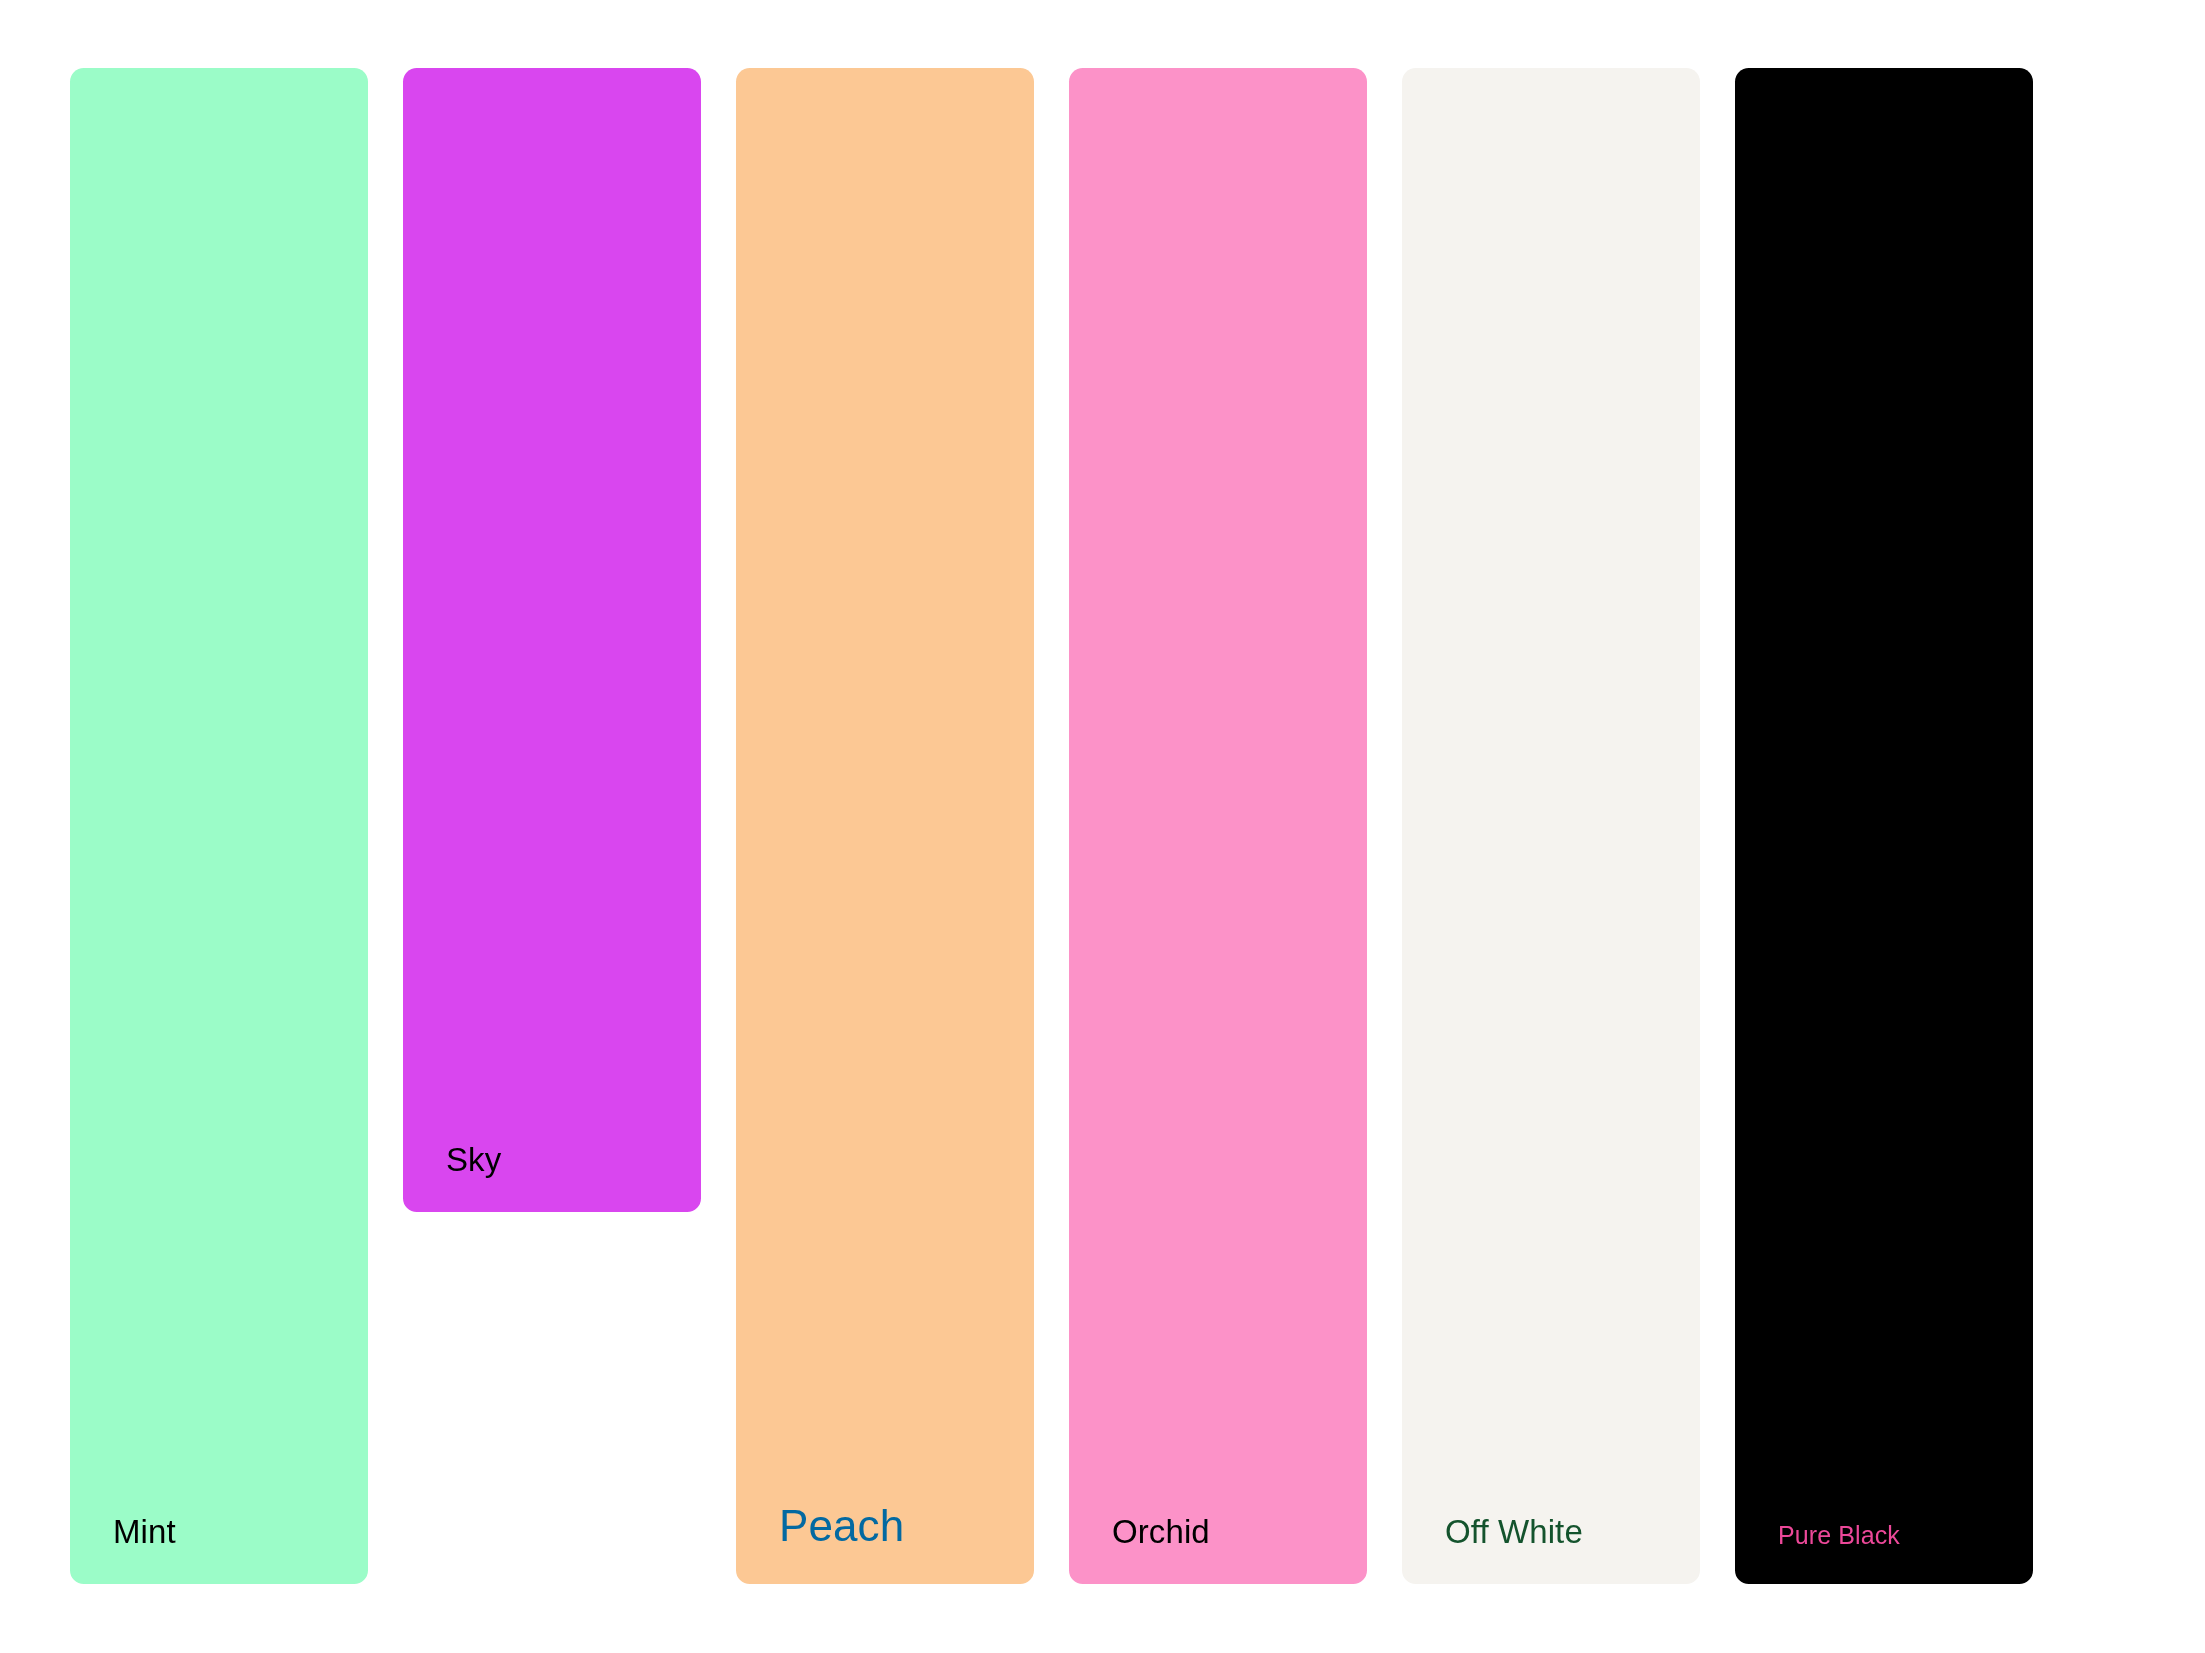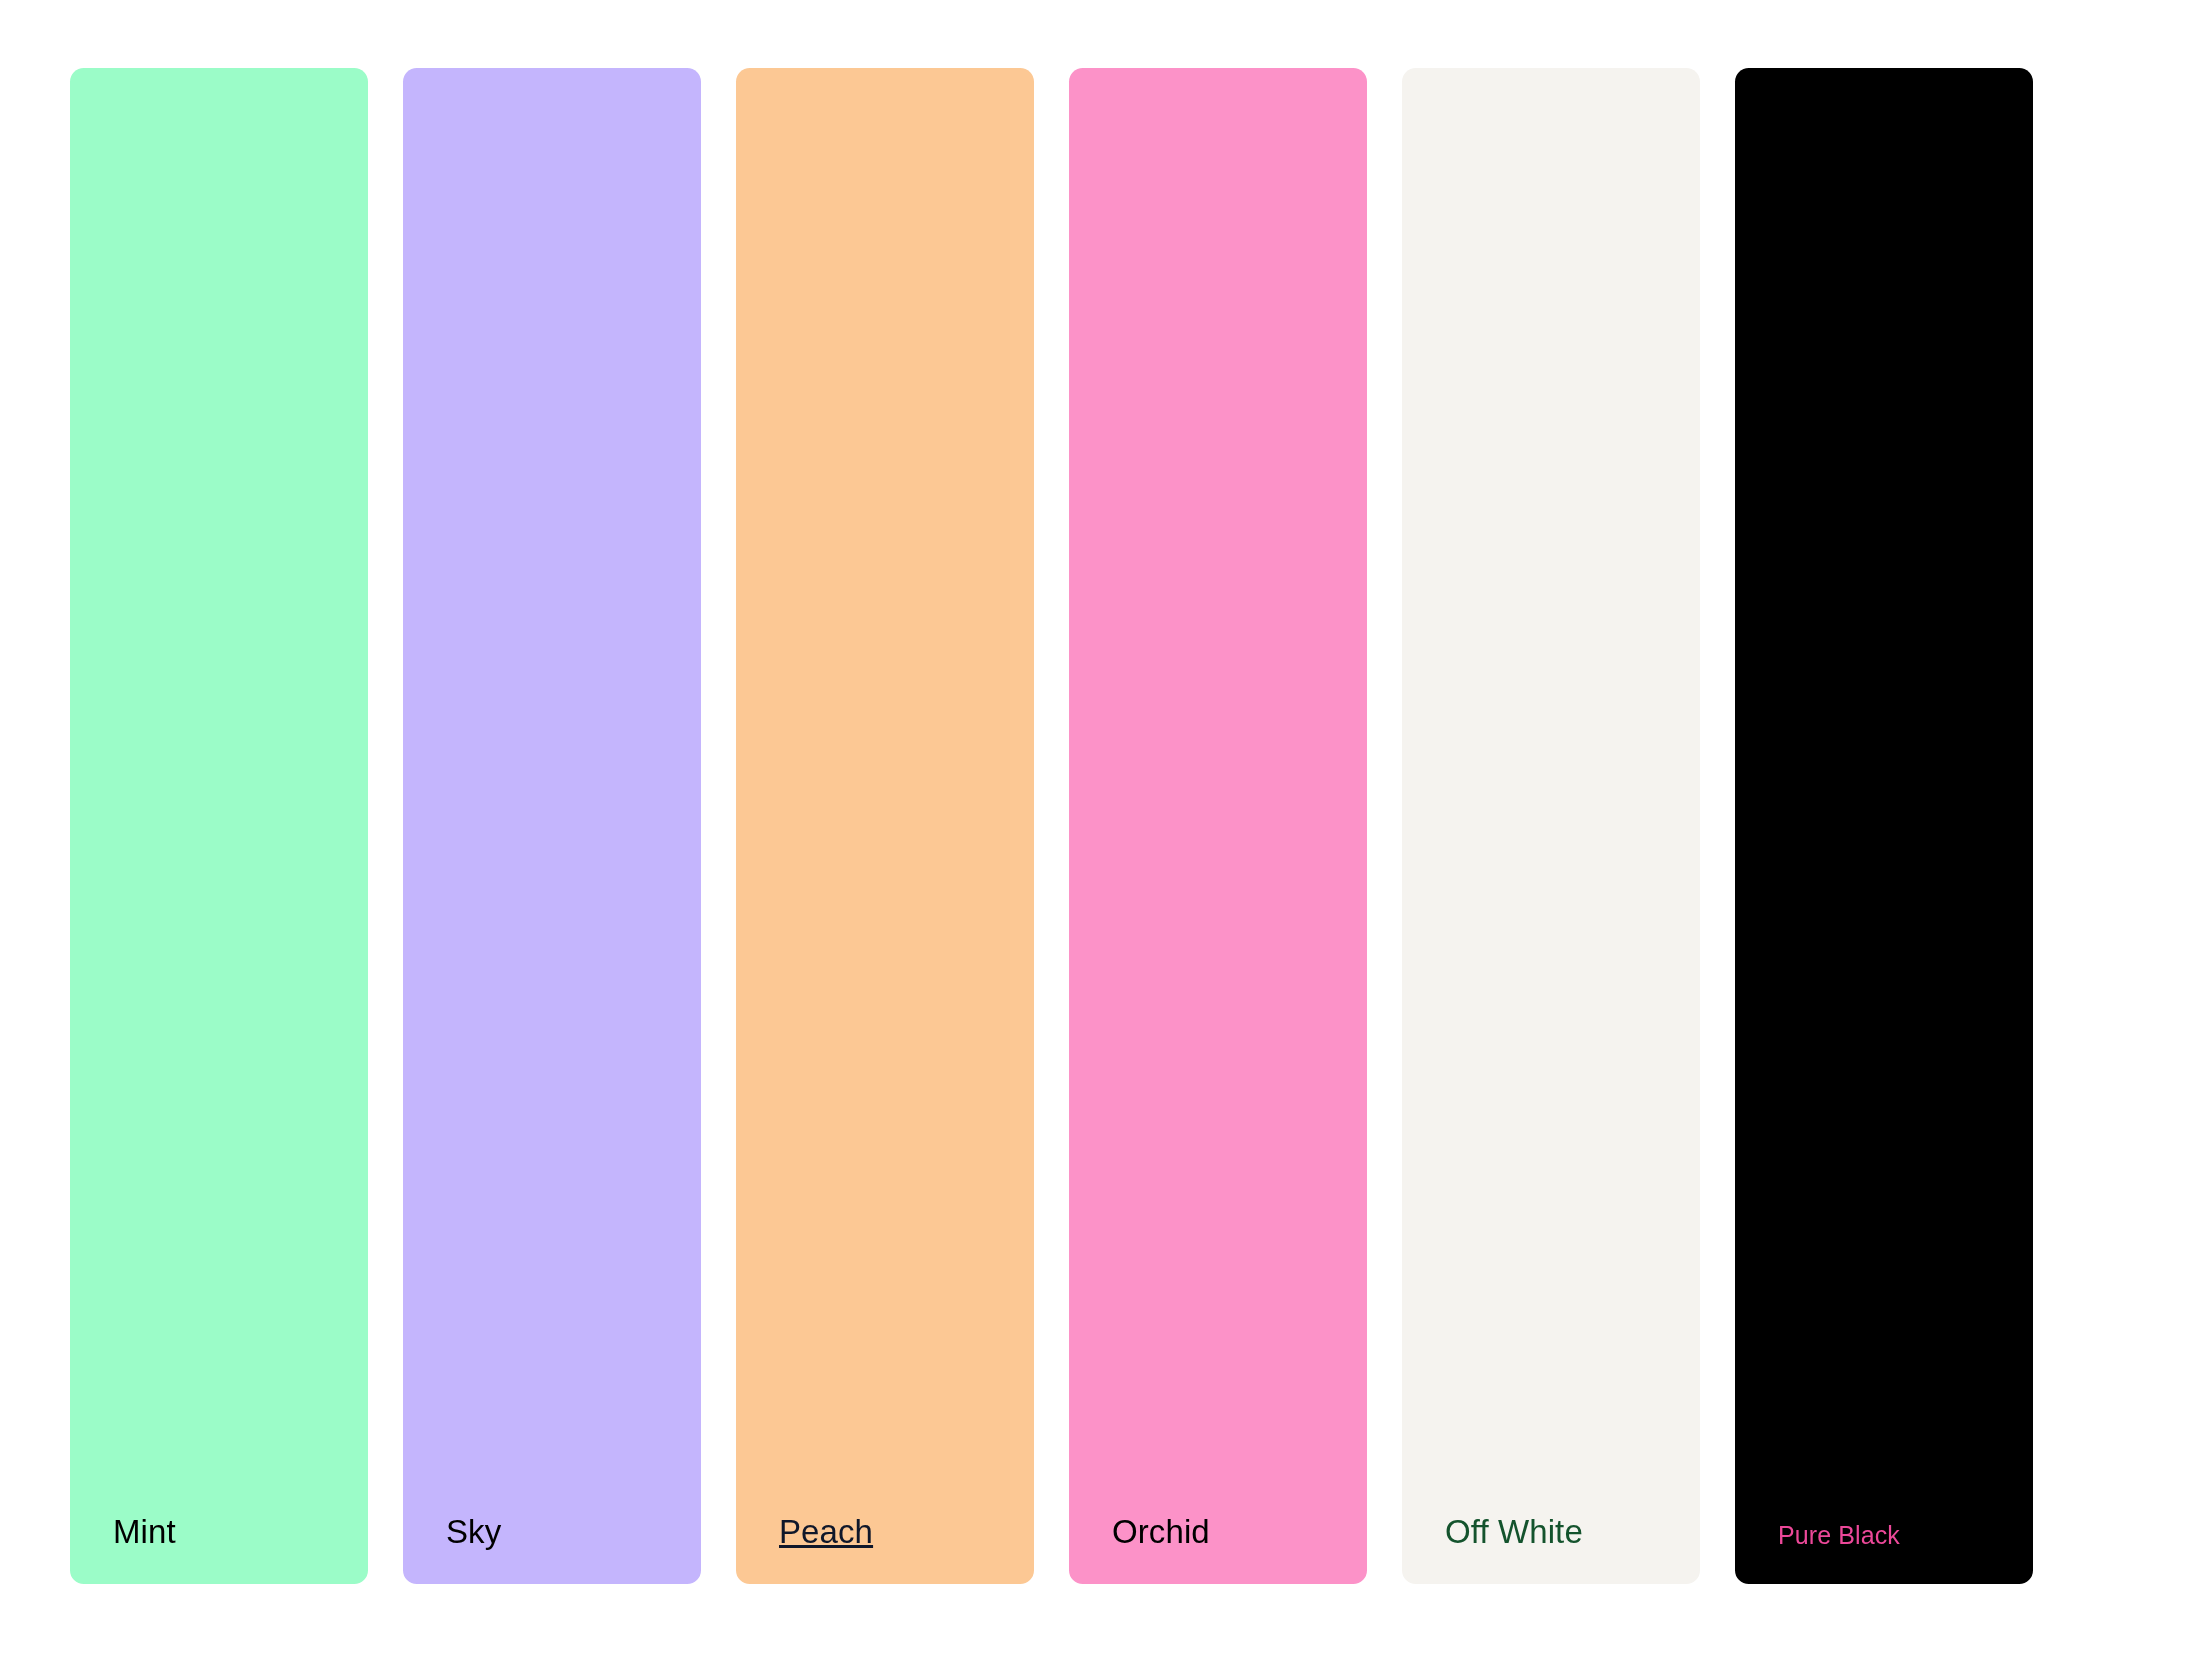--- a/index.html
+++ b/index.html
@@ -59,7 +59,7 @@
     <span class="swatch-label" style="color: rgb(0, 0, 0); font-size: 33px;">Mint</span>
   </div>
 
-  <div class="swatch-card" style="background-color: #c4b5fd; flex-basis: 298px; width: 298px; height: 1516px; border-radius: 13.8px;">
+  <div class="swatch-card" style="background-color: #d946ef; flex-basis: 298px; width: 298px; height: 1144px; border-radius: 13.8px;">
     <span class="swatch-label" style="color: rgb(0, 0, 0); font-size: 33px;">Sky</span>
   </div>
 

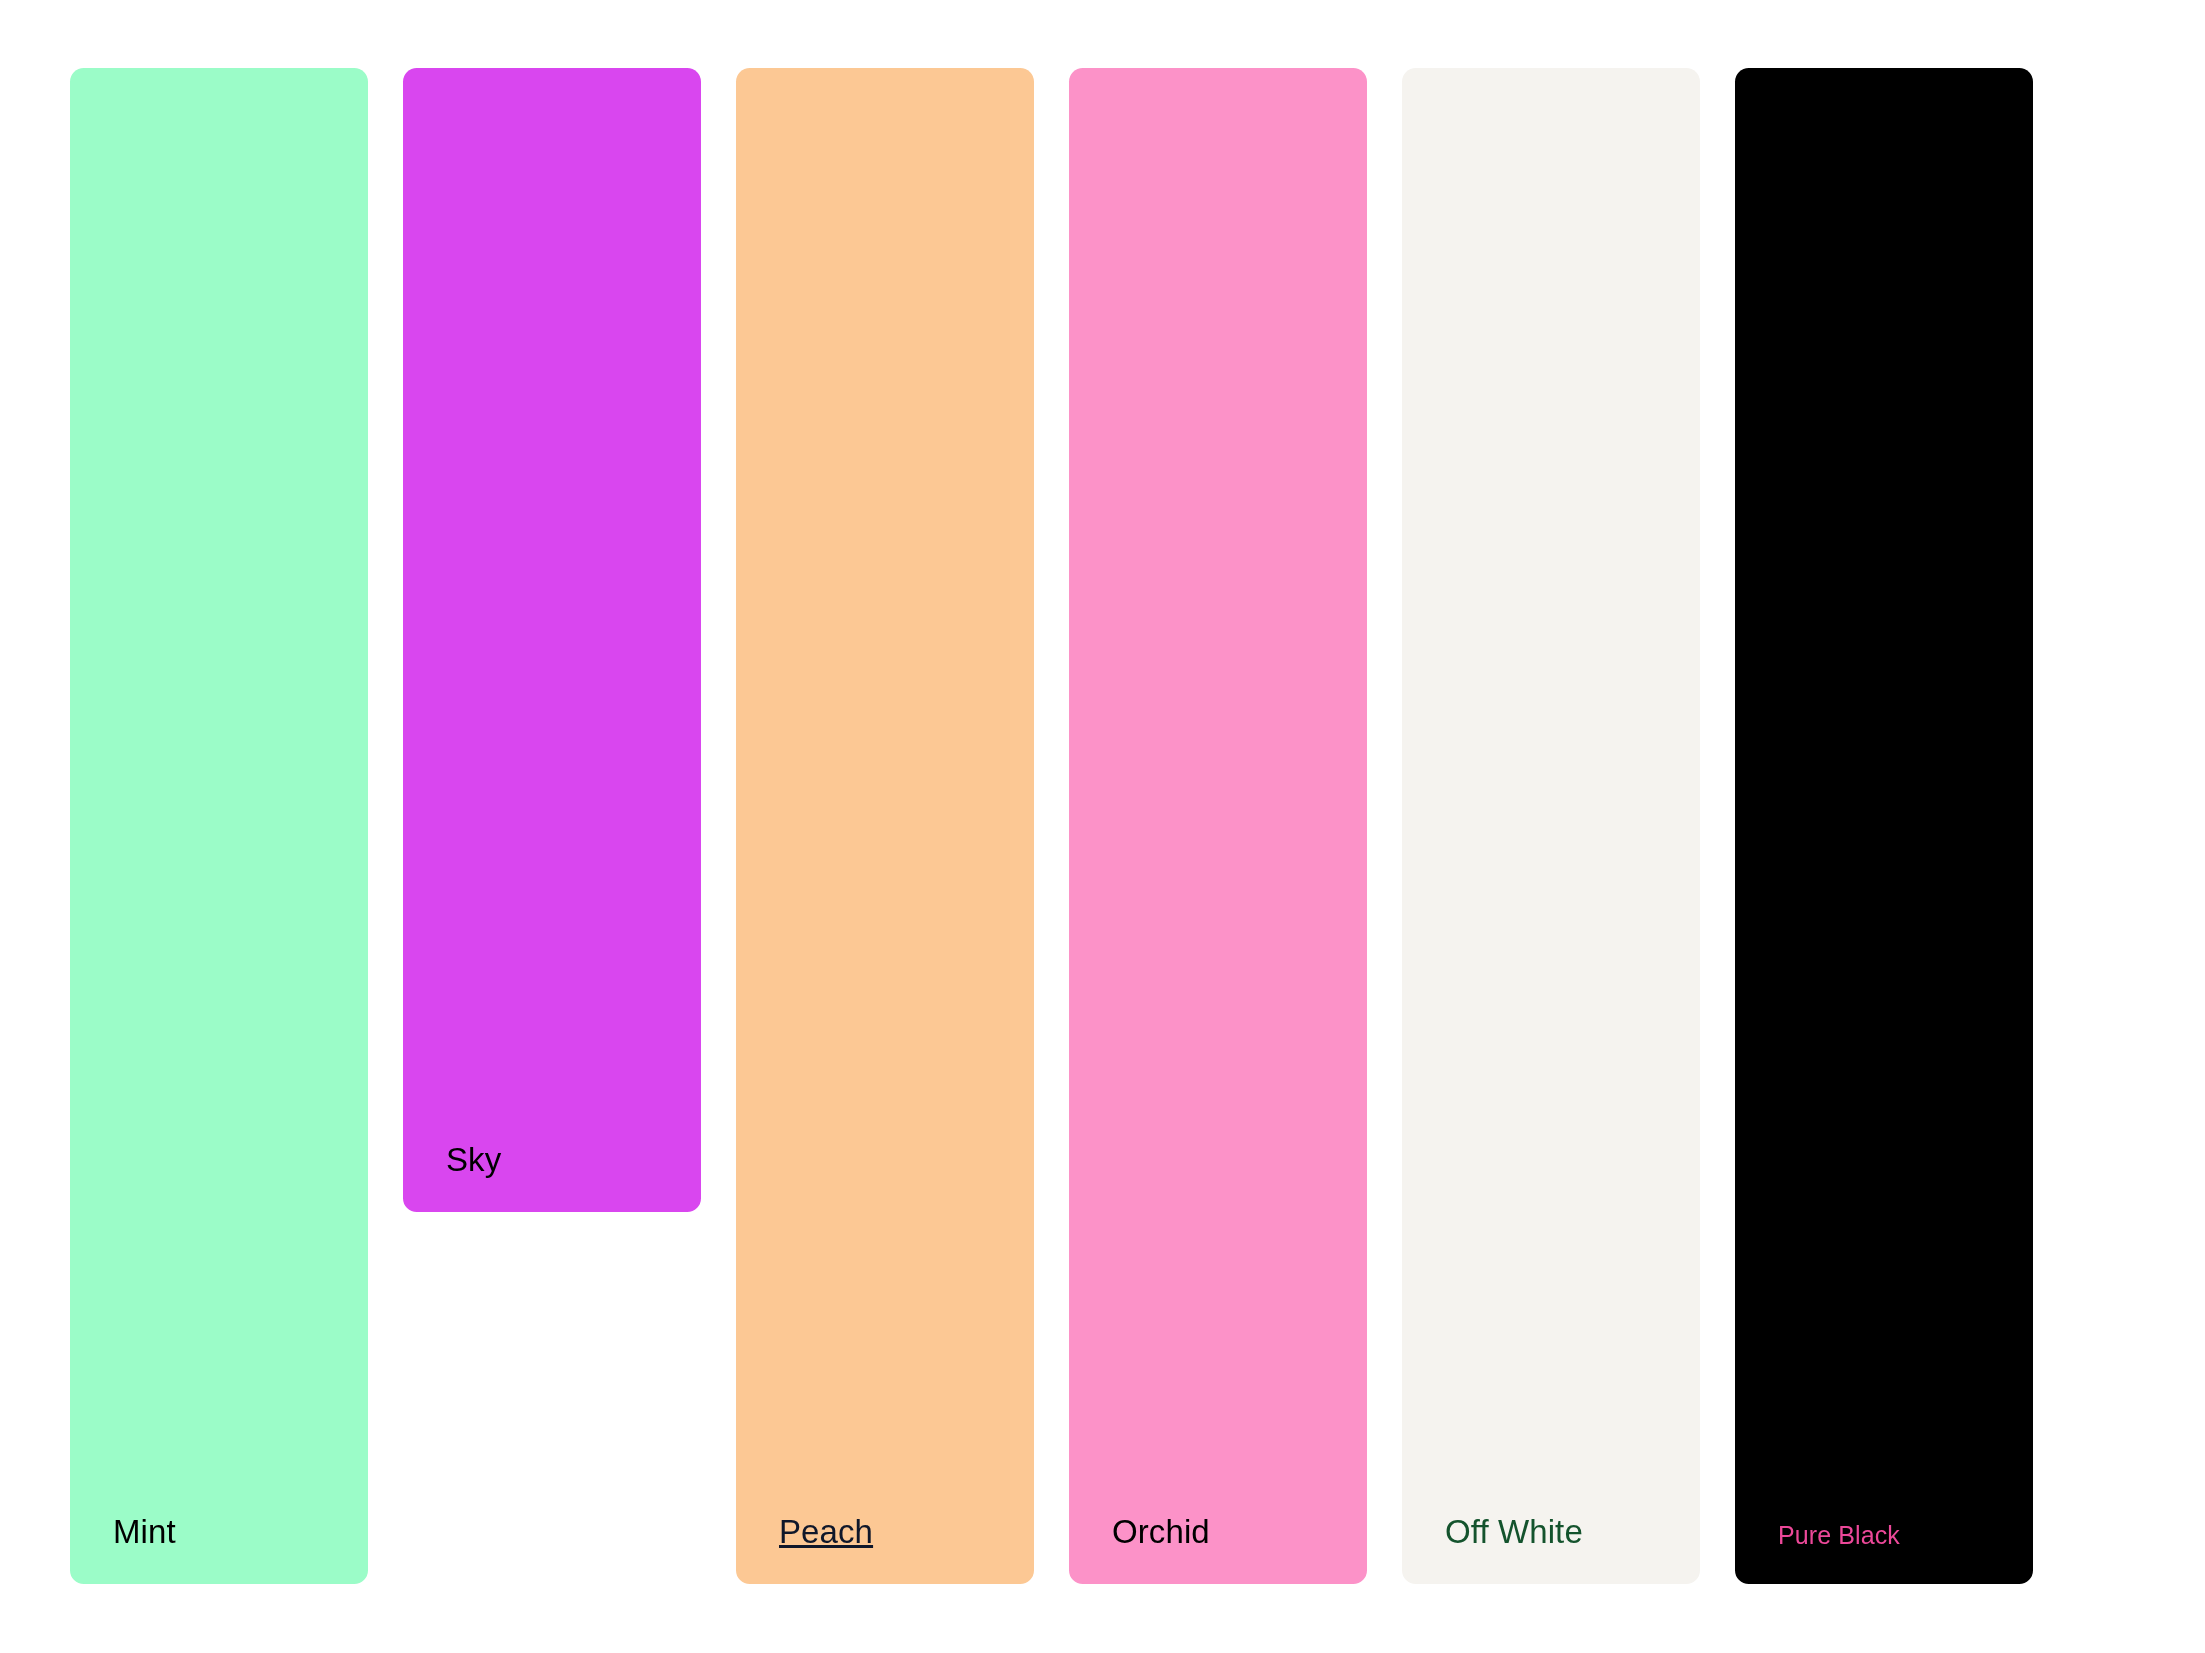--- a/index.html
+++ b/index.html
@@ -64,7 +64,7 @@
   </div>
 
   <div class="swatch-card" style="background-color: rgb(252, 200, 148); flex-basis: 298px; width: 298px; height: 1516px; border-radius: 13.8px;">
-    <span class="swatch-label" style="color: #0f172a; font-size: 33px; text-decoration: underline;">Peach</span>
+    <span class="swatch-label" style="color: #0369a1; font-size: 44px;">Peach</span>
   </div>
 
   <div class="swatch-card" style="background-color: rgb(252, 146, 200); flex-basis: 298px; width: 298px; height: 1516px; border-radius: 13.8px; padding-left: 15px;">

